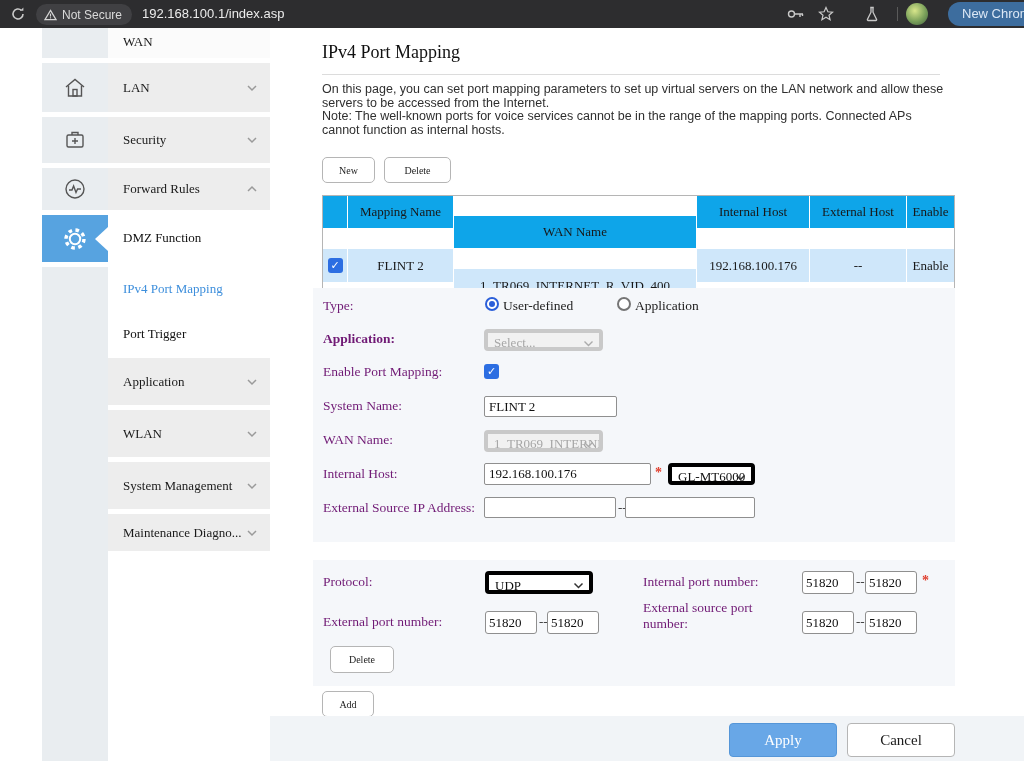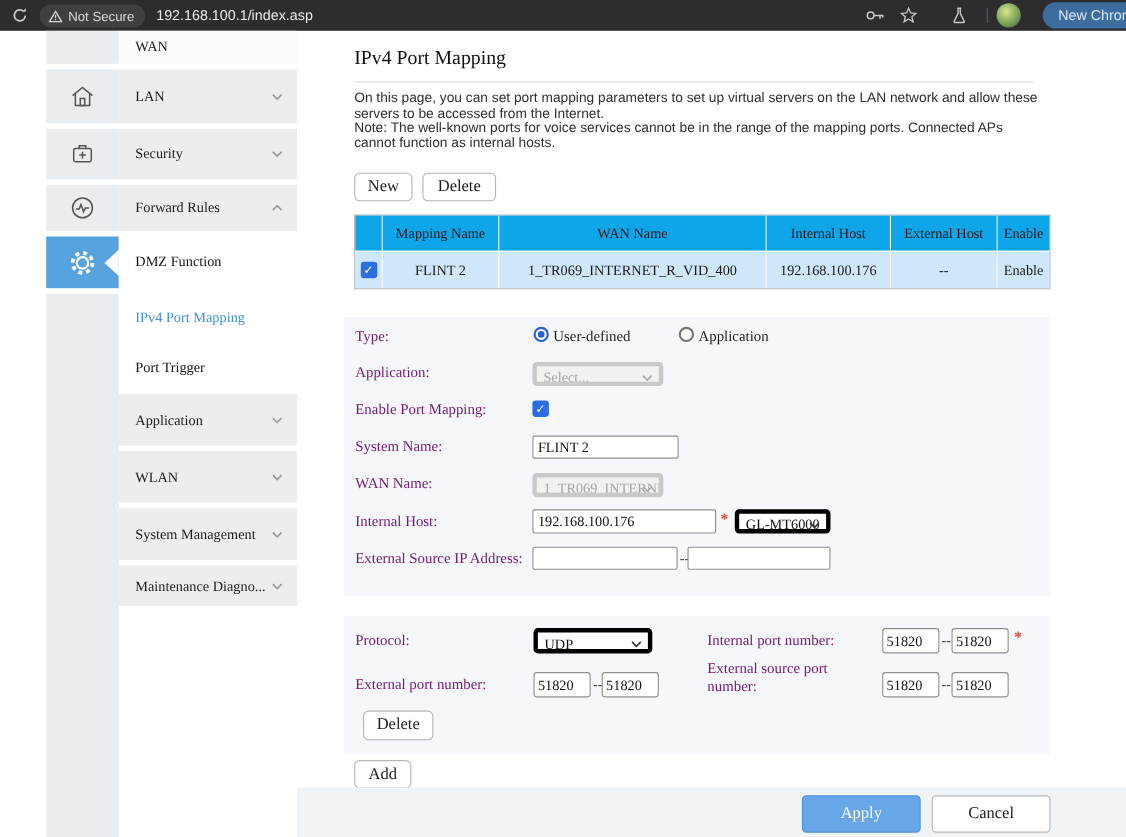--- a/index.html
+++ b/index.html
@@ -44,7 +44,7 @@
       color:#2f2f2f; line-height:13.5px; }
 
   .btn { background:#fff; border:1px solid #b5b5b5; border-radius:5px; font-family:inherit;
-      font-size:15px; color:#1c1c1c; display:flex; align-items:center; justify-content:center; }
+      font-size:10px; color:#1c1c1c; display:flex; align-items:center; justify-content:center; }
 
   
   #map-table { left:322px; top:195px; width:633px; border:1px solid #b5b5b5; }

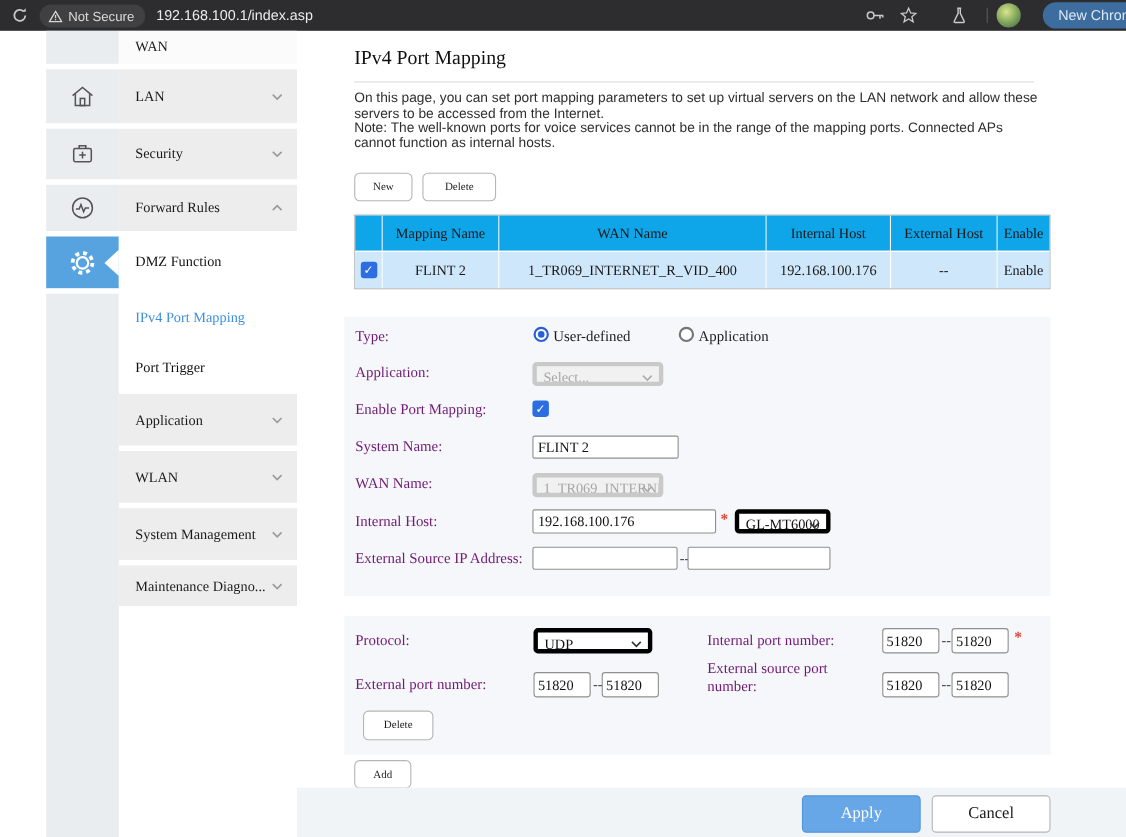--- a/index.html
+++ b/index.html
@@ -54,7 +54,7 @@
   .t-cell:last-child { border-right:none; }
   .t-head .t-cell { height:32px; background:#0ea5e9; }
   .t-data .t-cell { height:34px; background:#cfe7fa; border-top:1px solid #fff; }
-  .c0{width:25px;} .c1{width:106px;} .c2{width:243px;} .c3{width:113px;} .c4{width:97px;} .c5{width:47px;}
+  .c0{width:25px;} .c1{width:106px;} .c2{width:243px;margin-top:20px;} .c3{width:113px;} .c4{width:97px;} .c5{width:47px;}
 
   .checkbox { width:15px; height:15px; border-radius:3px; background:#2c6ee2; color:#fff;
       font-family:"DejaVu Sans",sans-serif; font-size:11px; line-height:15px; text-align:center; }

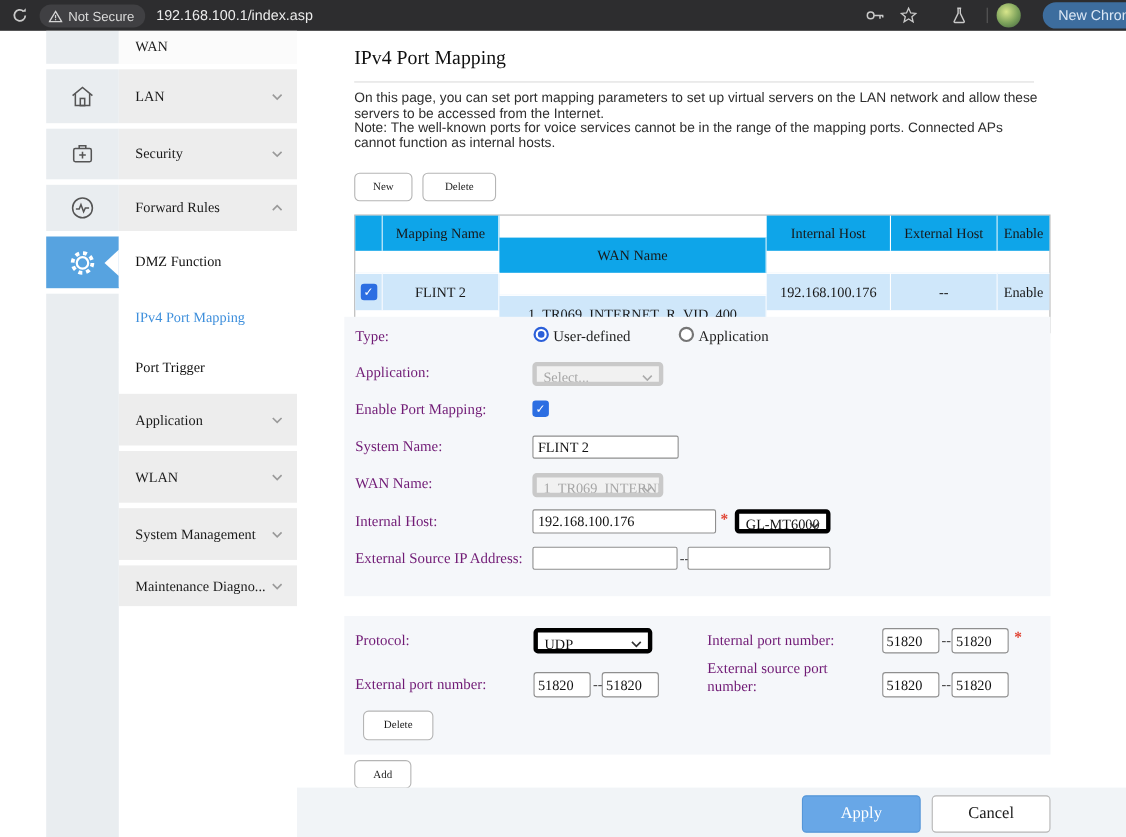--- a/index.html
+++ b/index.html
@@ -245,7 +245,7 @@
   <div class="radio off" style="left:304px;top:9px;"></div>
   <span class="opt-lbl" style="left:322px;top:10px;">Application</span>
 
-  <span class="f-label" style="top:43px;">Application:</span>
+  <span class="f-label" style="top:43px;font-weight:bold;">Application:</span>
   <div class="sel disabled" style="left:171px;top:41px;width:119px;">
     <span>Select...</span>
     <svg class="chev" width="11" height="7" viewBox="0 0 11 7">

